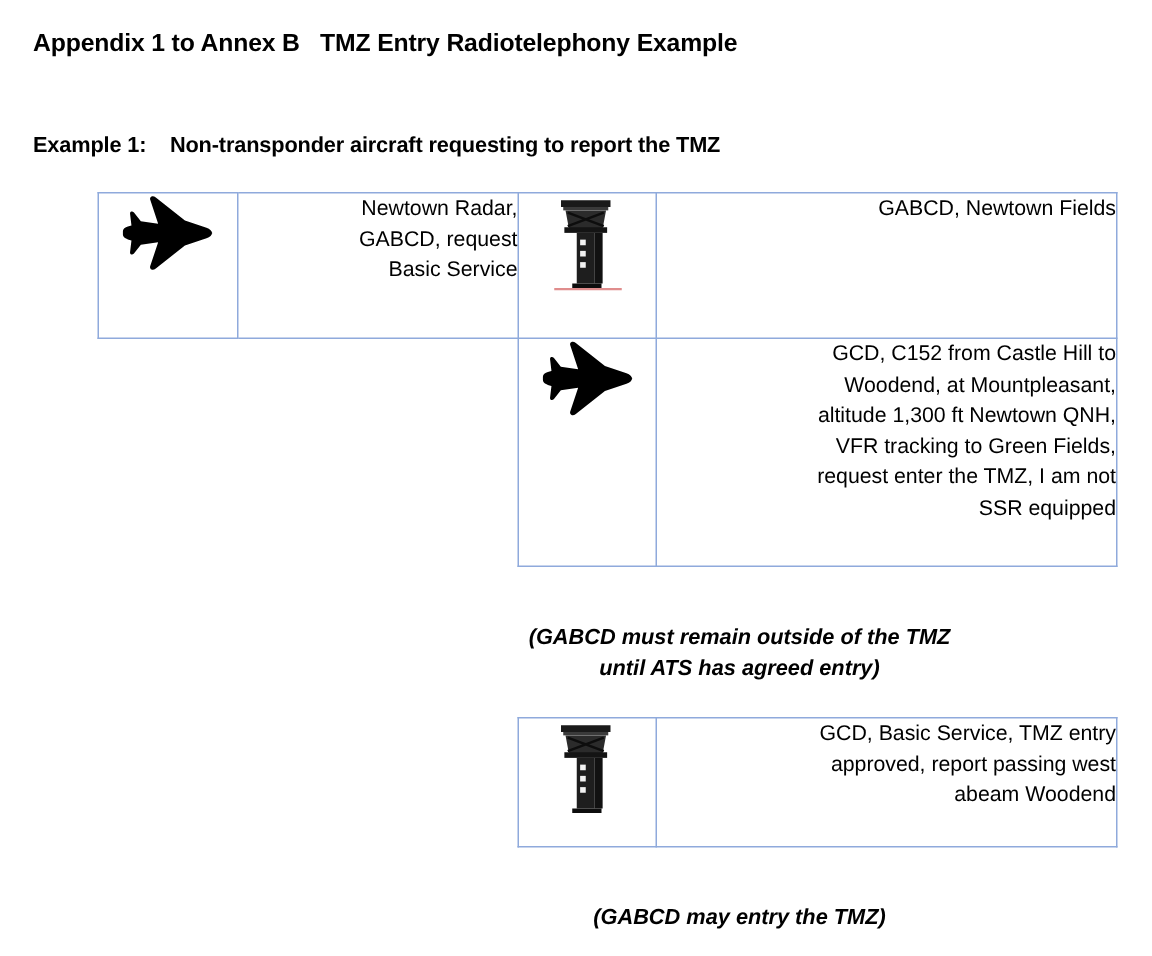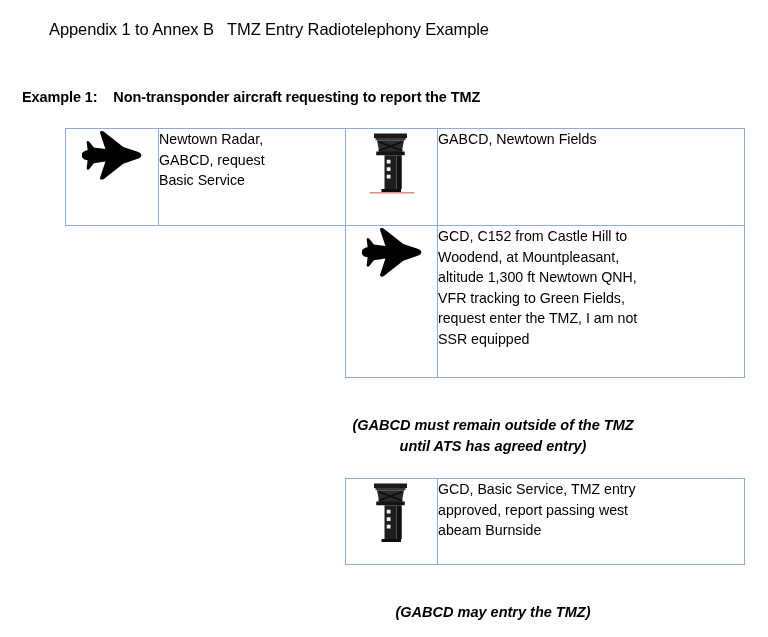--- a/index.html
+++ b/index.html
@@ -21,10 +21,9 @@
     left: 22px;
     top: 20px;
     font-size: 16.5px;
-    font-weight: normal;
+    font-weight: bold;
     letter-spacing: -0.1px;
     white-space: pre;
-    margin-left: 27px;
   }
 
   .example-line {

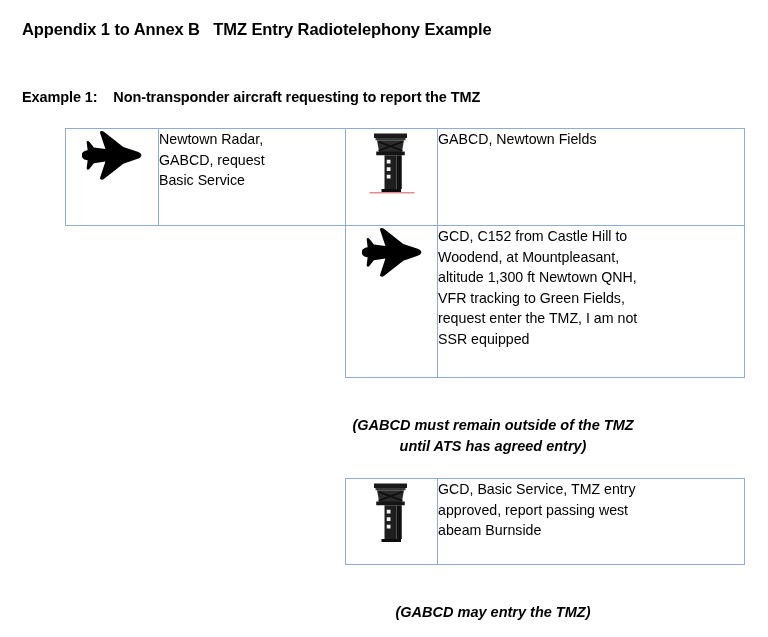--- a/index.html
+++ b/index.html
@@ -46,6 +46,7 @@
     border: 1px solid #8faadc;
     vertical-align: top;
     padding: 0;
+    text-align: right;
   }
   td.no-border {
     border: 0 !important;

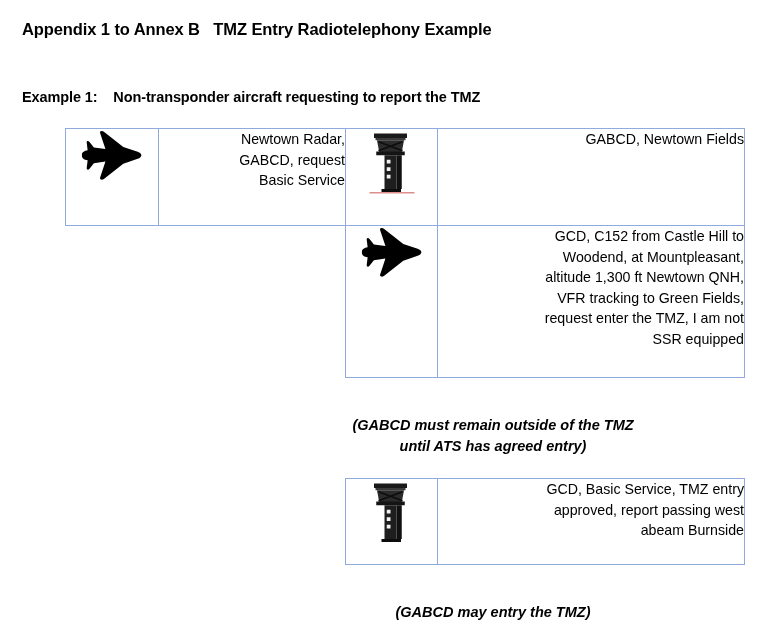--- a/index.html
+++ b/index.html
@@ -198,7 +198,7 @@
       </td>
       <td class="cell-text">GCD, Basic Service, TMZ entry
 approved, report passing west
-abeam Burnside</td>
+abeam Woodend</td>
     </tr>
   </tbody>
 </table>

